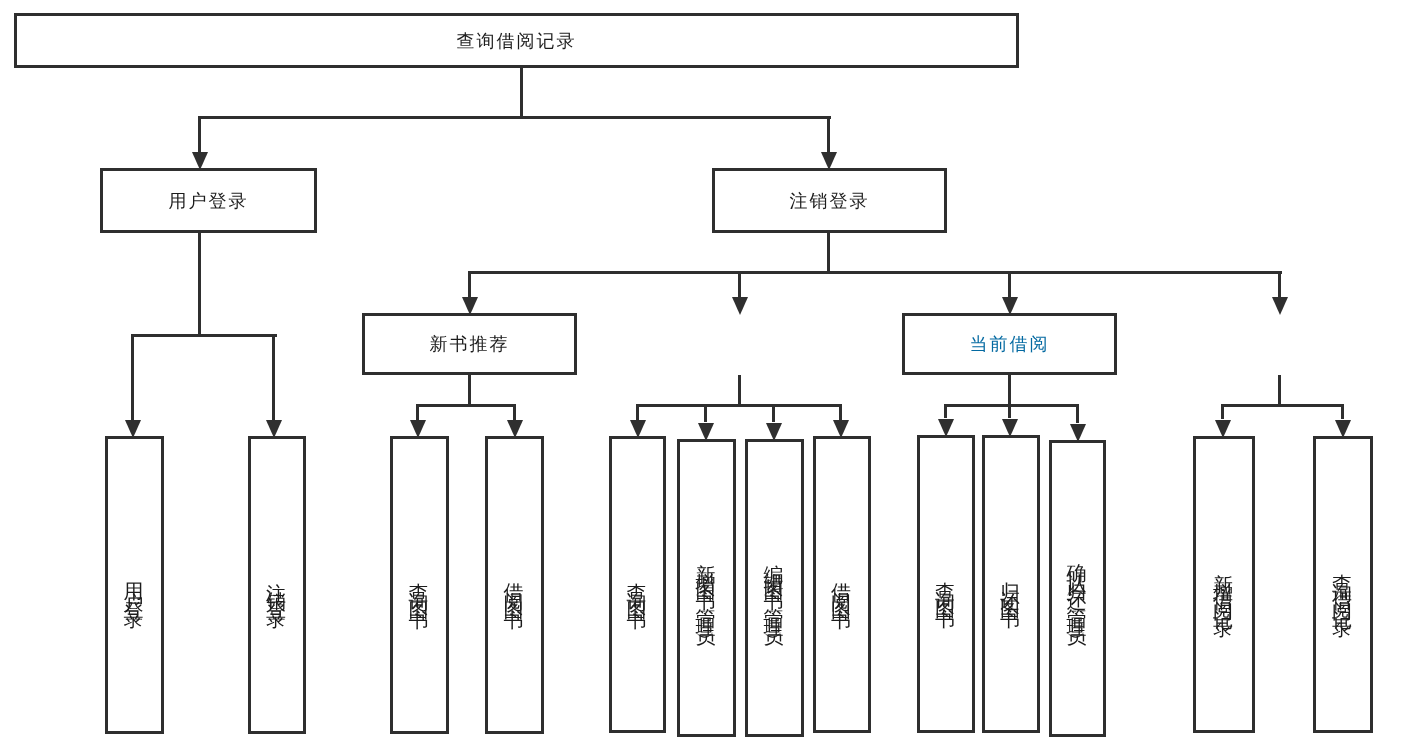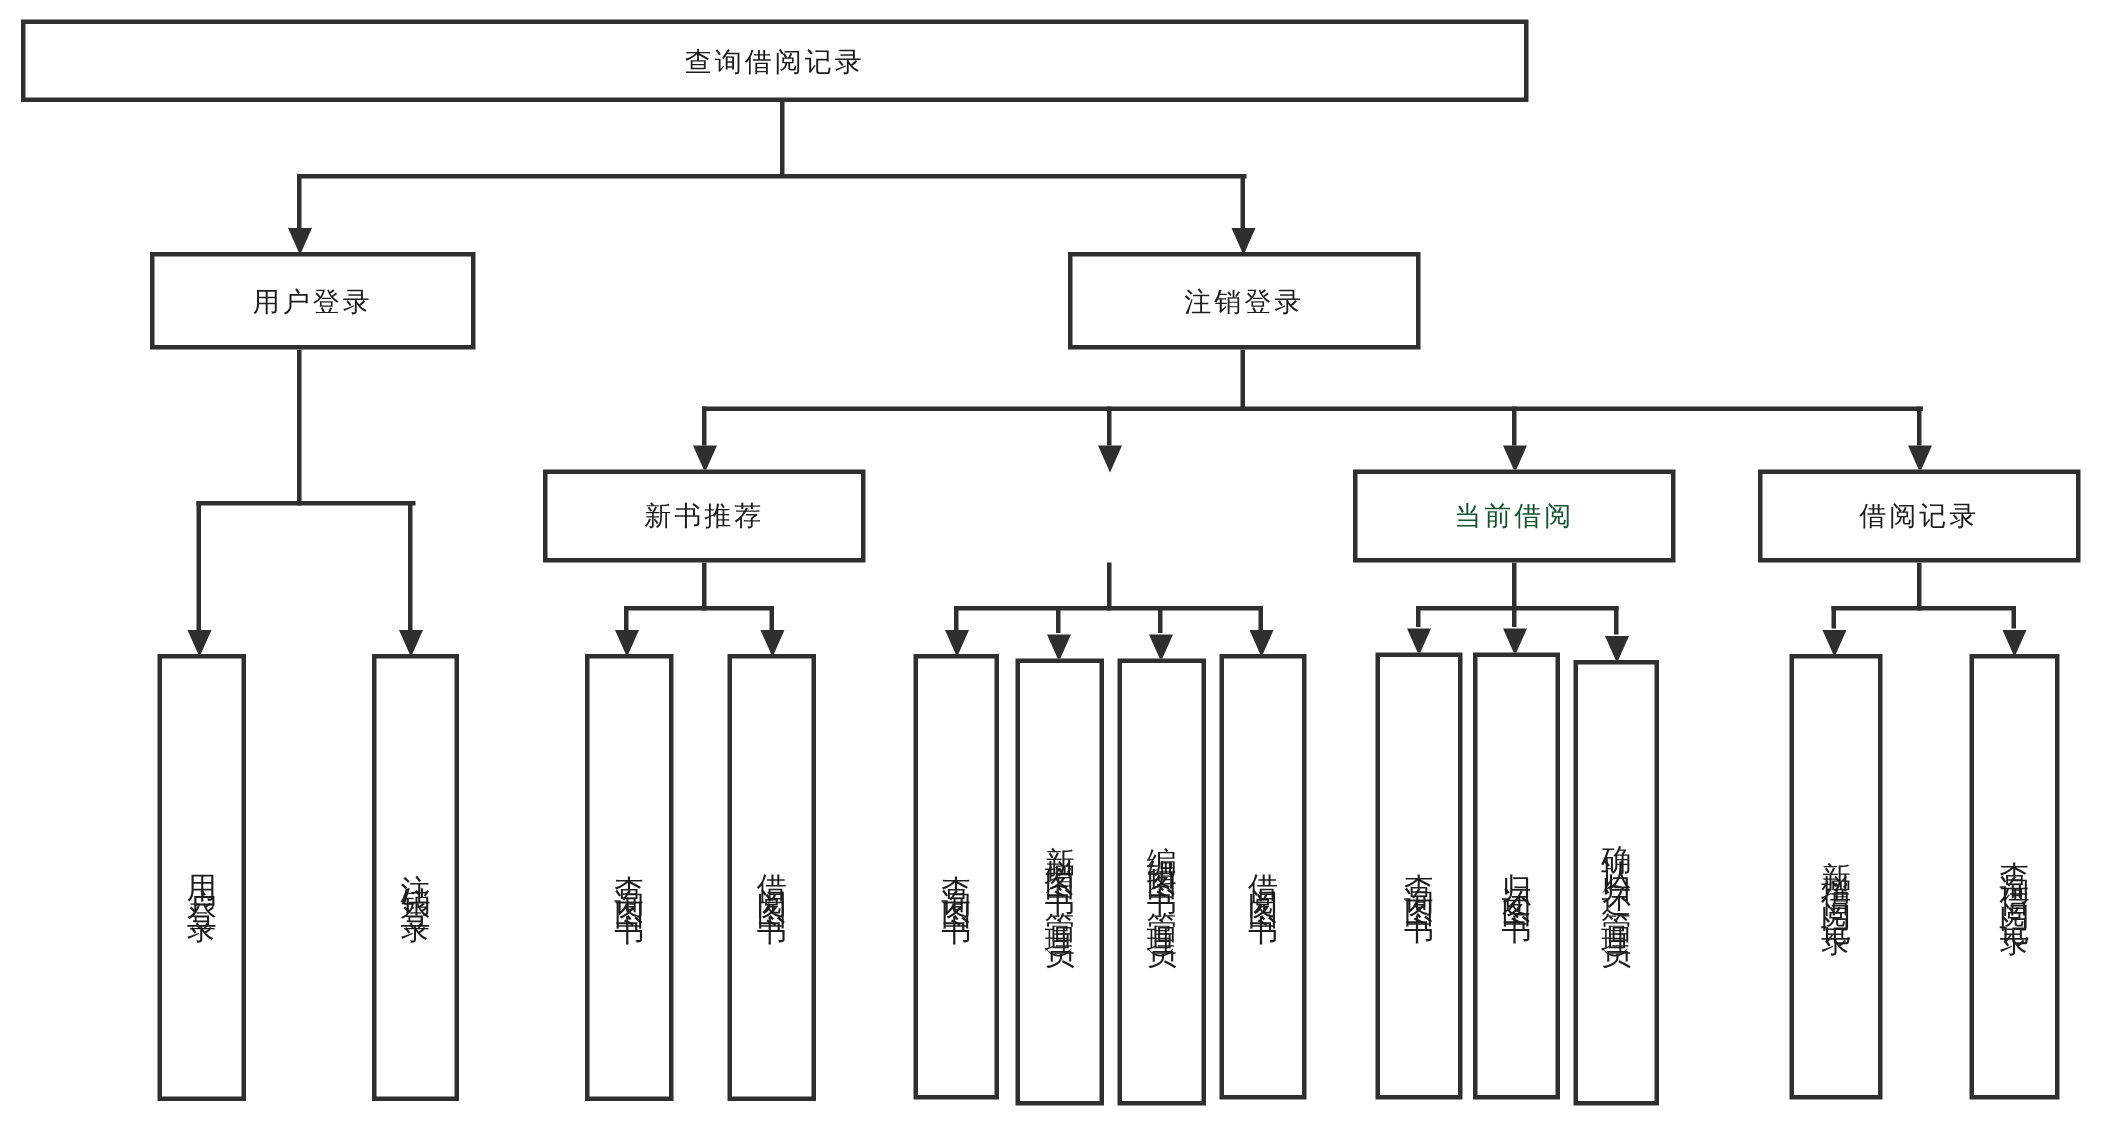--- a/index.html
+++ b/index.html
@@ -129,7 +129,7 @@
     <div class="node" style="left: 362px; top: 313px; width: 215px; height: 62px; border-color: rgb(47, 47, 47); color: rgb(28, 28, 28);">
       <span>新书推荐</span>
     </div>
-    <div class="node" style="left: 902px; top: 313px; width: 215px; height: 62px; border-color: rgb(47, 47, 47); color: #14532d;">
+    <div class="node" style="left: 902px; top: 313px; width: 215px; height: 62px; border-color: rgb(47, 47, 47); color: #0369a1;">
       <span>当前借阅</span>
     </div>
     <div class="node" style="left: 1172px; top: 313px; width: 215px; height: 62px; border-color: rgb(47, 47, 47); color: rgb(28, 28, 28);">

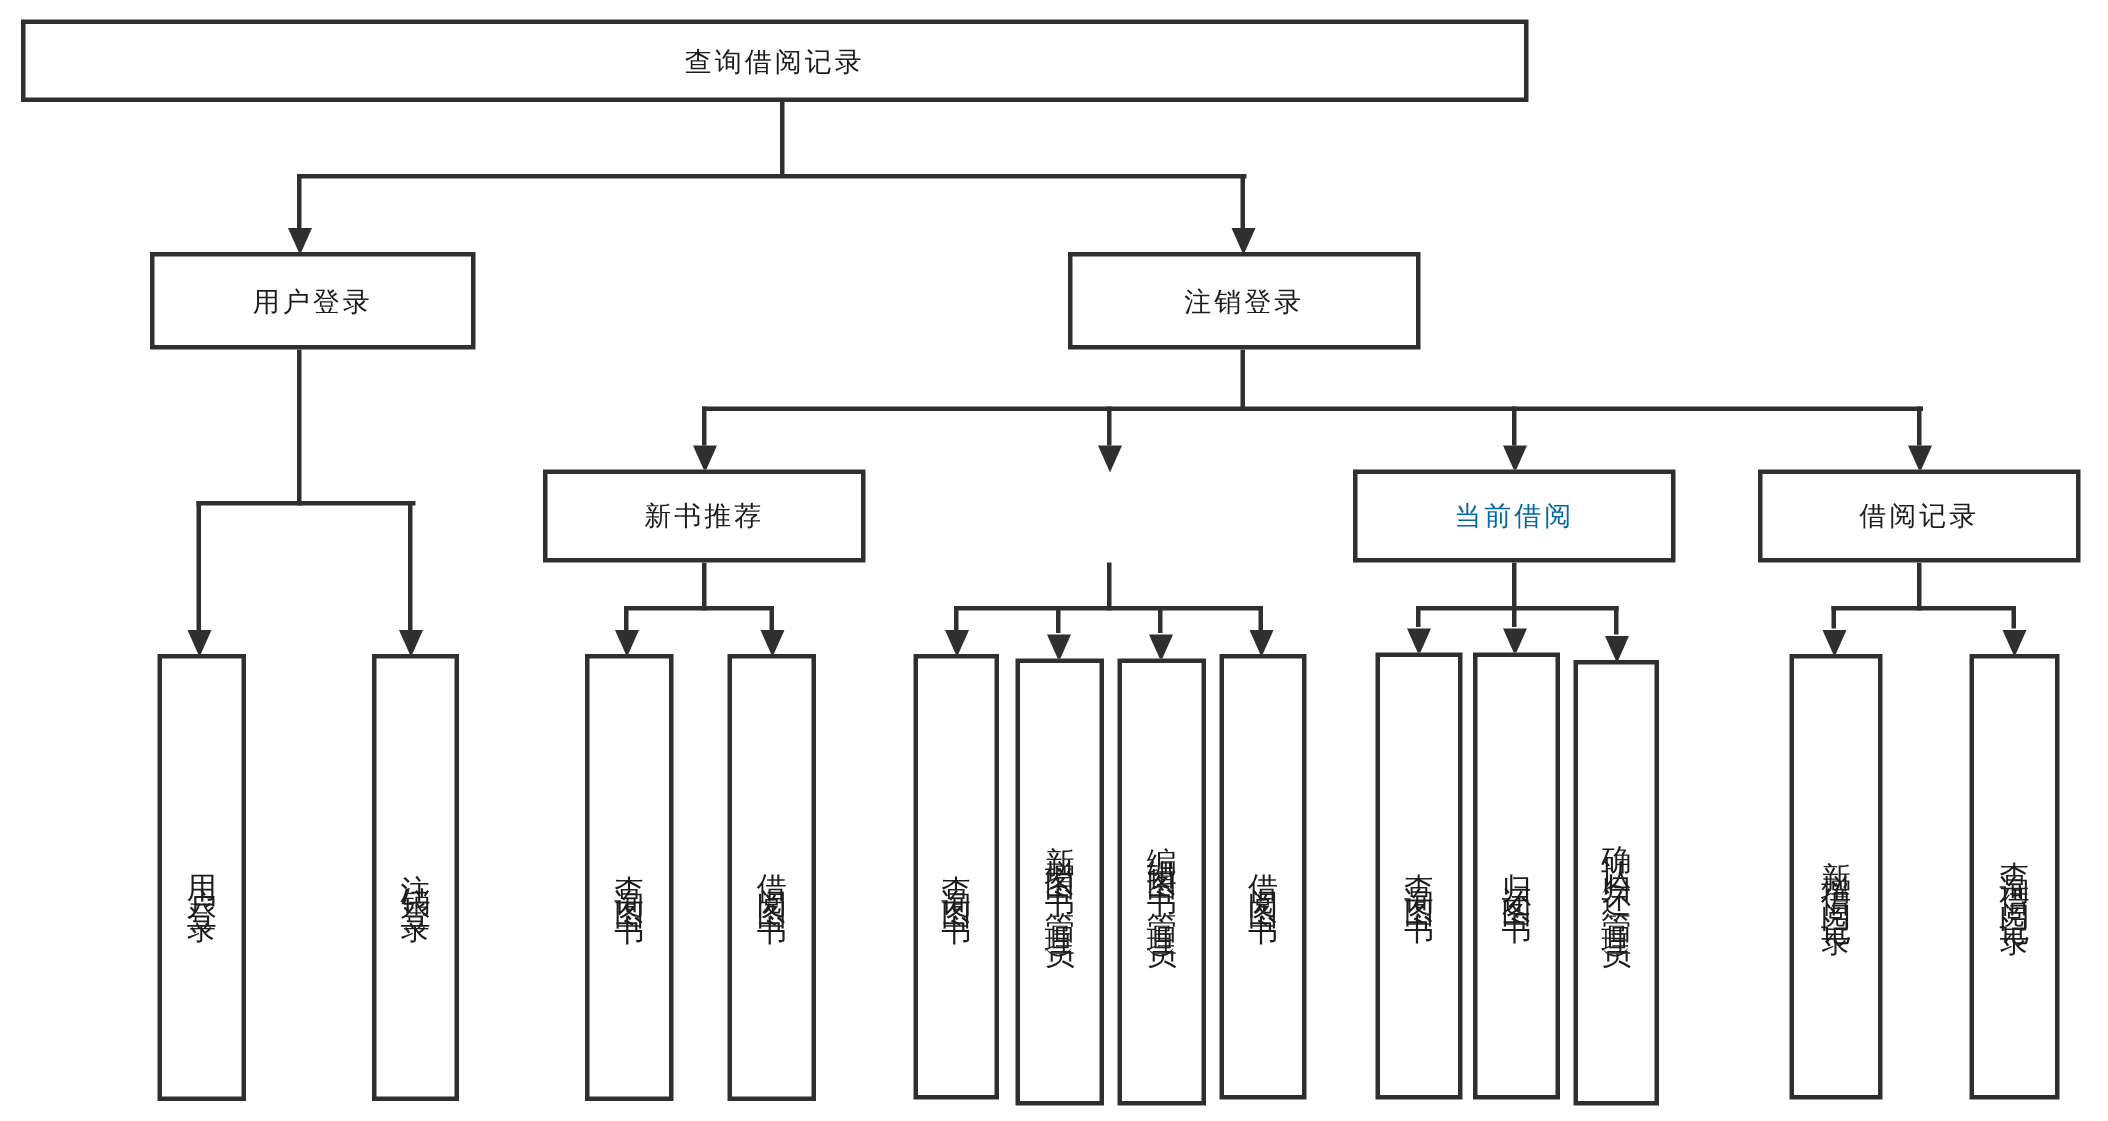--- a/index.html
+++ b/index.html
@@ -132,9 +132,6 @@
     <div class="node" style="left: 902px; top: 313px; width: 215px; height: 62px; border-color: rgb(47, 47, 47); color: #0369a1;">
       <span>当前借阅</span>
     </div>
-    <div class="node" style="left: 1172px; top: 313px; width: 215px; height: 62px; border-color: rgb(47, 47, 47); color: rgb(28, 28, 28);">
-      <span>借阅记录</span>
-    </div>
     <div class="node vertical" style="left: 105px; top: 436px; width: 59px; height: 298px; border-color: rgb(47, 47, 47); color: rgb(28, 28, 28);">
       <span>用户登录</span>
     </div>

